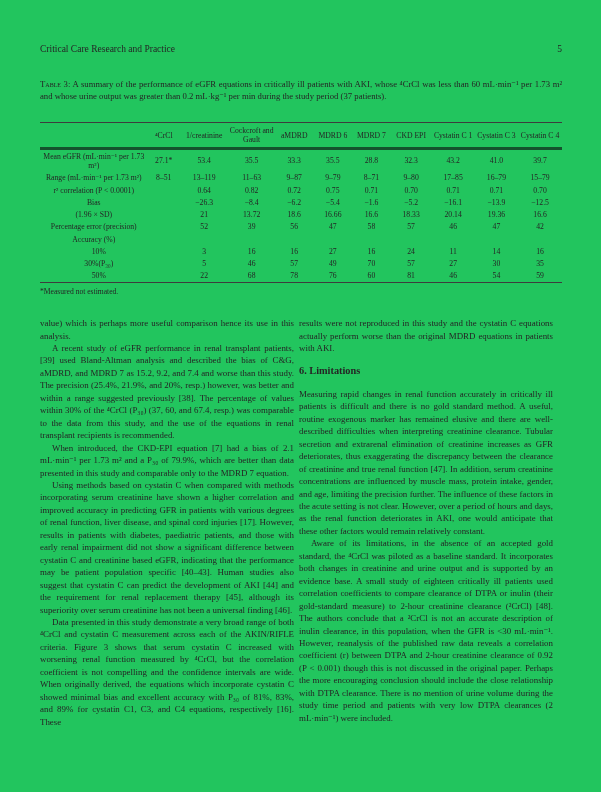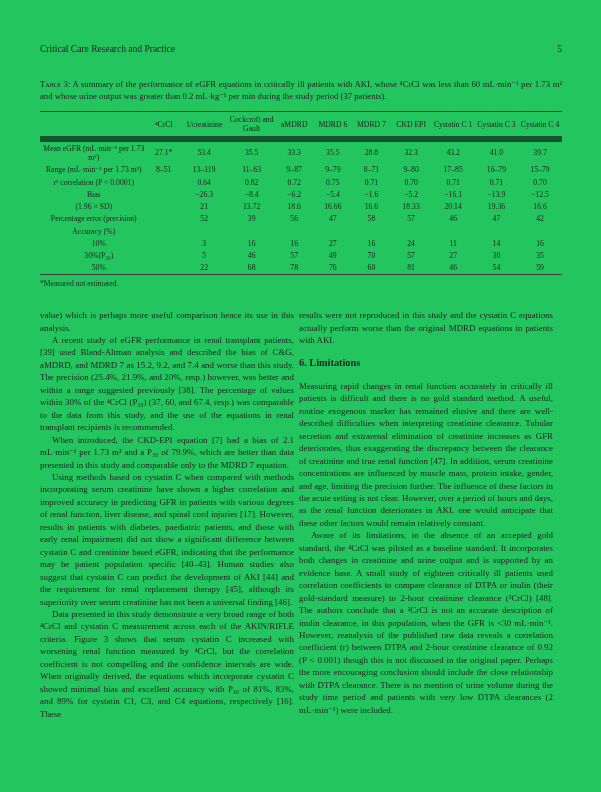--- a/index.html
+++ b/index.html
@@ -27,7 +27,7 @@
     font-size: 8.7px;
     line-height: 11.6px;
     text-align: justify;
-    margin-bottom: 9px;
+    margin-bottom: 20px;
   }
   .cap-label { font-variant: small-caps; }
   table.perf {

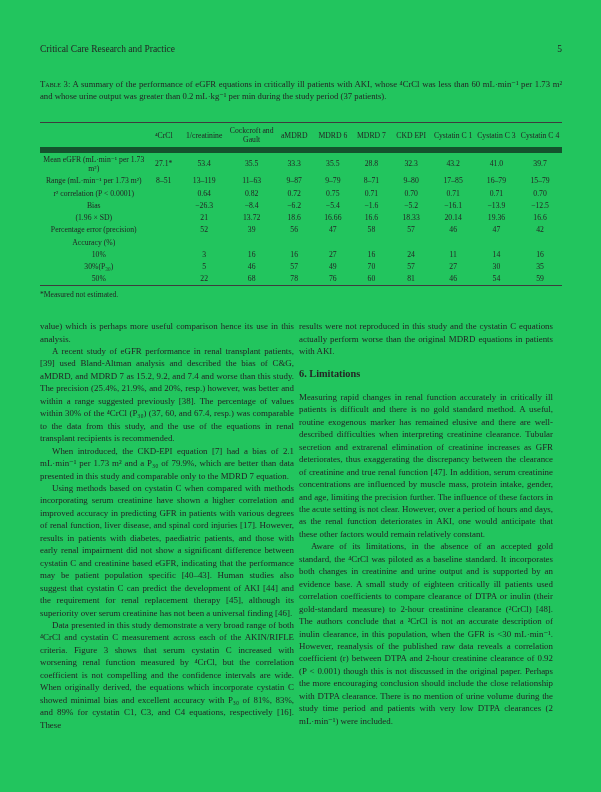--- a/index.html
+++ b/index.html
@@ -41,7 +41,7 @@
   table.perf thead th {
     font-weight: normal;
     vertical-align: middle;
-    border-bottom: 6px solid #14532d;
+    border-bottom: 3px solid #14532d;
     padding: 3px 1px;
     line-height: 1.18;
   }

